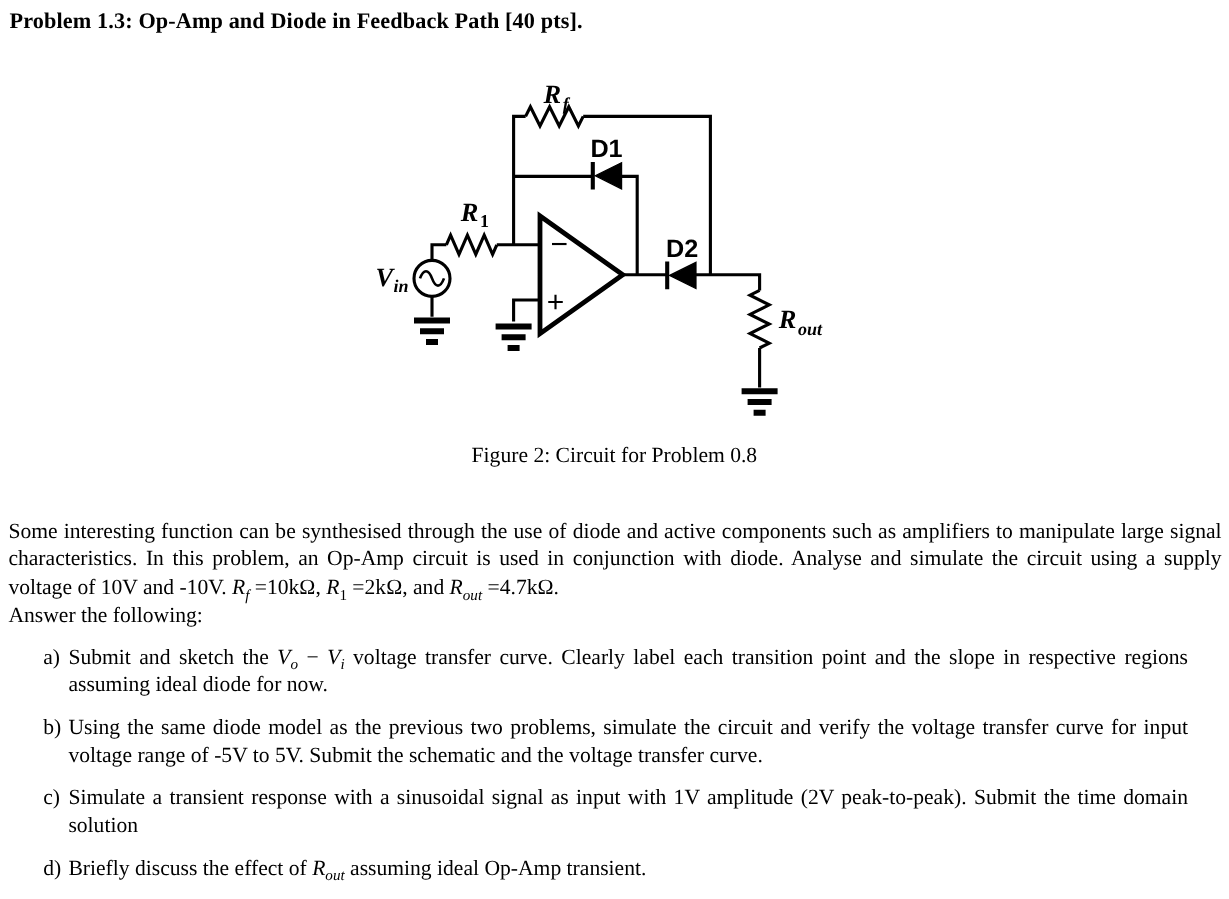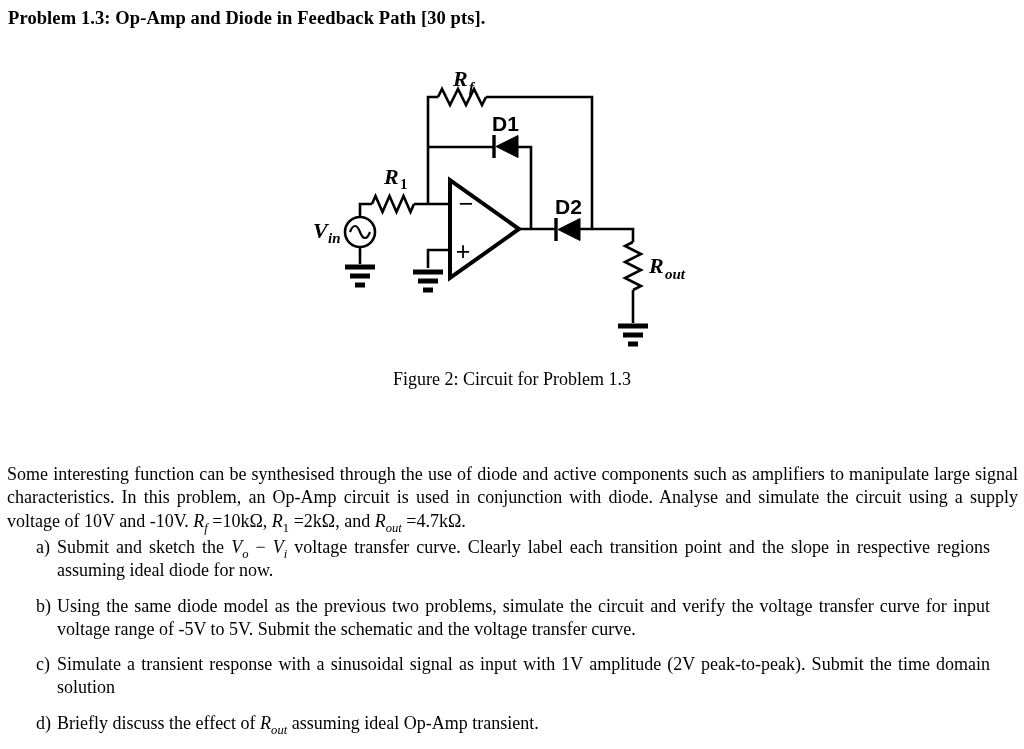--- a/index.html
+++ b/index.html
@@ -76,7 +76,7 @@
 </head>
 <body>
 
-<div class="title">Problem 1.3: Op-Amp and Diode in Feedback Path [30 pts].</div>
+<div class="title">Problem 1.3: Op-Amp and Diode in Feedback Path [40 pts].</div>
 
 <svg class="circuit" width="420" height="300" viewBox="0 0 420 300">
 

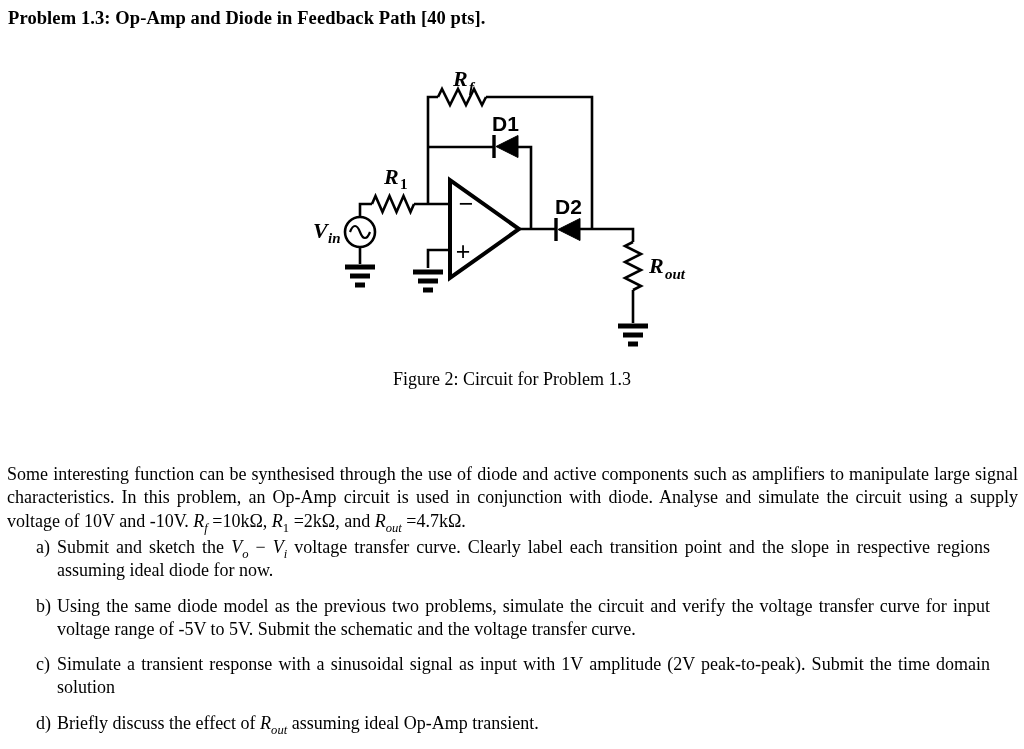--- a/index.html
+++ b/index.html
@@ -149,7 +149,7 @@
   <text class="clbl-sub" x="365" y="221">out</text>
 </svg>
 
-<div class="caption">Figure 2: Circuit for Problem 1.3</div>
+<div class="caption">Figure 2: Circuit for Problem 0.8</div>
 
 <div class="intro">
   <p class="flow"><span>Some interesting function can be synthesised through the use of diode and active components such as amplifiers to manipulate large signal characteristics. In this problem, an Op-Amp circuit is used in conjunction with diode. Analyse and simulate the circuit using a supply voltage of 10V and -10V. </span><span class="math">R</span><sub class="math">f</sub><span> =10kΩ, </span><span class="math">R</span><sub>1</sub><span> =2kΩ, and </span><span class="math">R</span><sub class="math">out</sub><span> =4.7kΩ.</span></p>

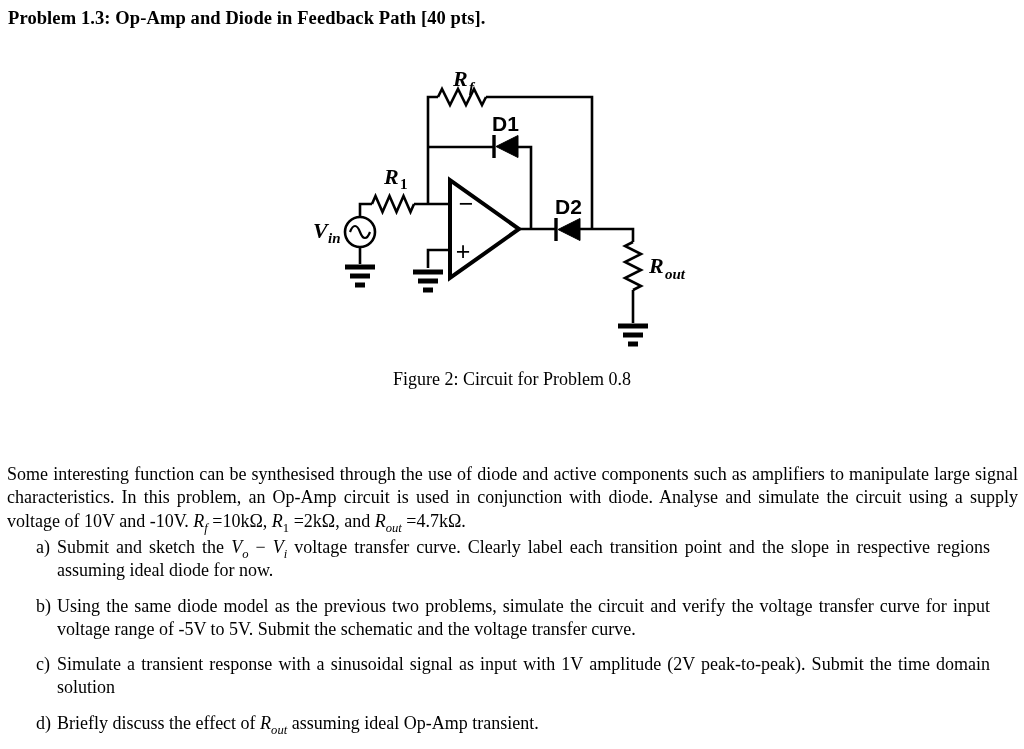--- a/index.html
+++ b/index.html
@@ -40,7 +40,6 @@
     width: 1011px;
     font-size: 18px;
     line-height: 23.3px;
-    margin-top: 32px;
   }
   .intro .flow { text-align: justify; margin: 0; }
   .intro .answer-line { margin: 0; }

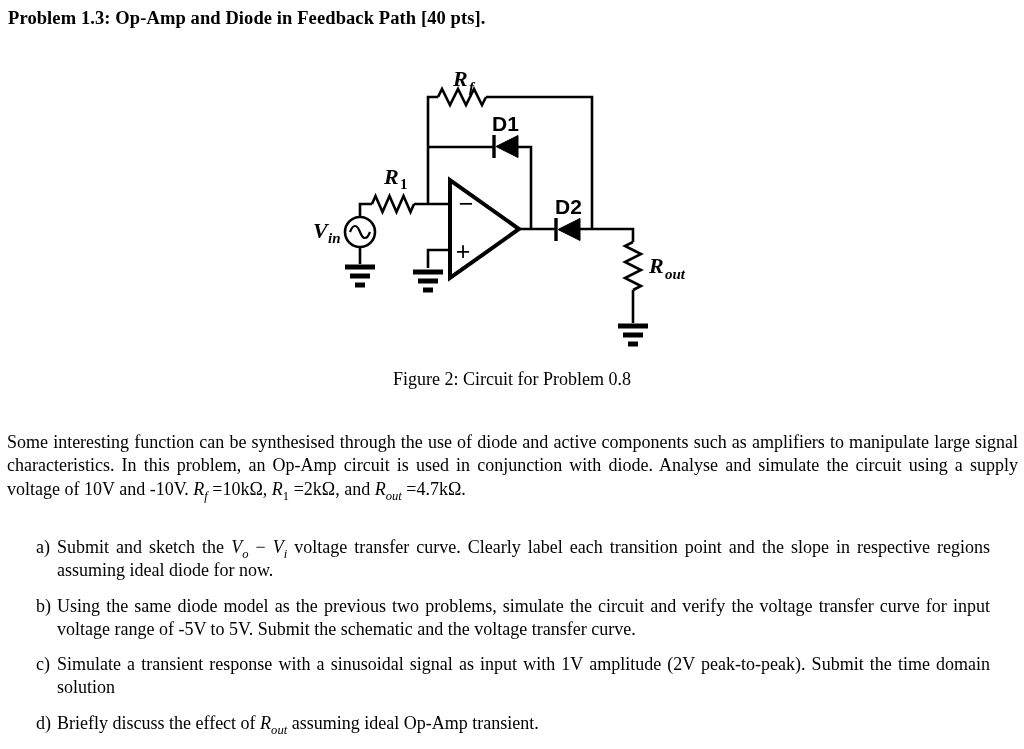--- a/index.html
+++ b/index.html
@@ -152,6 +152,7 @@
 
 <div class="intro">
   <p class="flow"><span>Some interesting function can be synthesised through the use of diode and active components such as amplifiers to manipulate large signal characteristics. In this problem, an Op-Amp circuit is used in conjunction with diode. Analyse and simulate the circuit using a supply voltage of 10V and -10V. </span><span class="math">R</span><sub class="math">f</sub><span> =10kΩ, </span><span class="math">R</span><sub>1</sub><span> =2kΩ, and </span><span class="math">R</span><sub class="math">out</sub><span> =4.7kΩ.</span></p>
+  <p class="answer-line">Answer the following:</p>
 </div>
 
 <div class="items">

